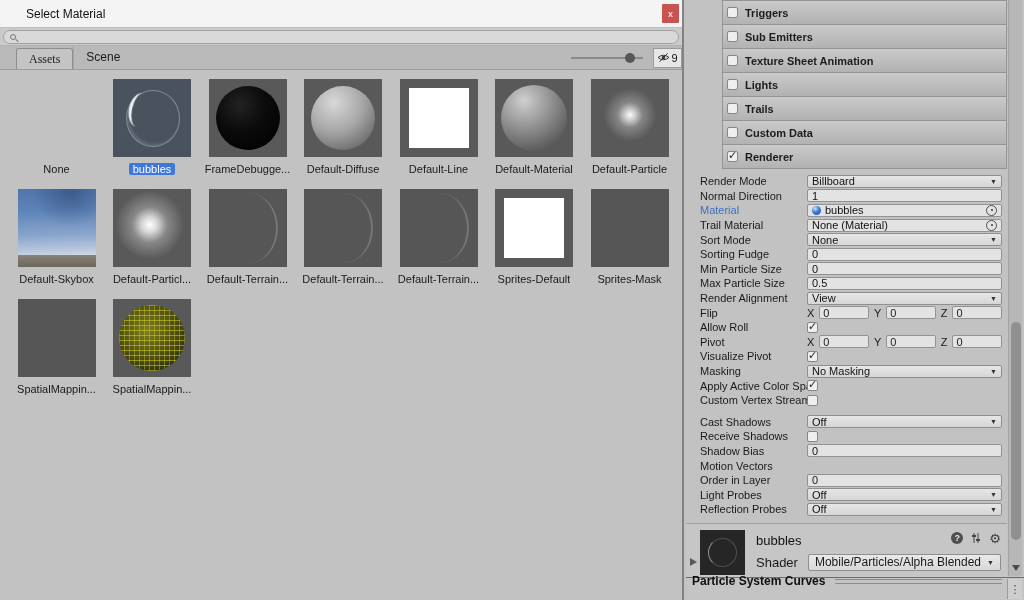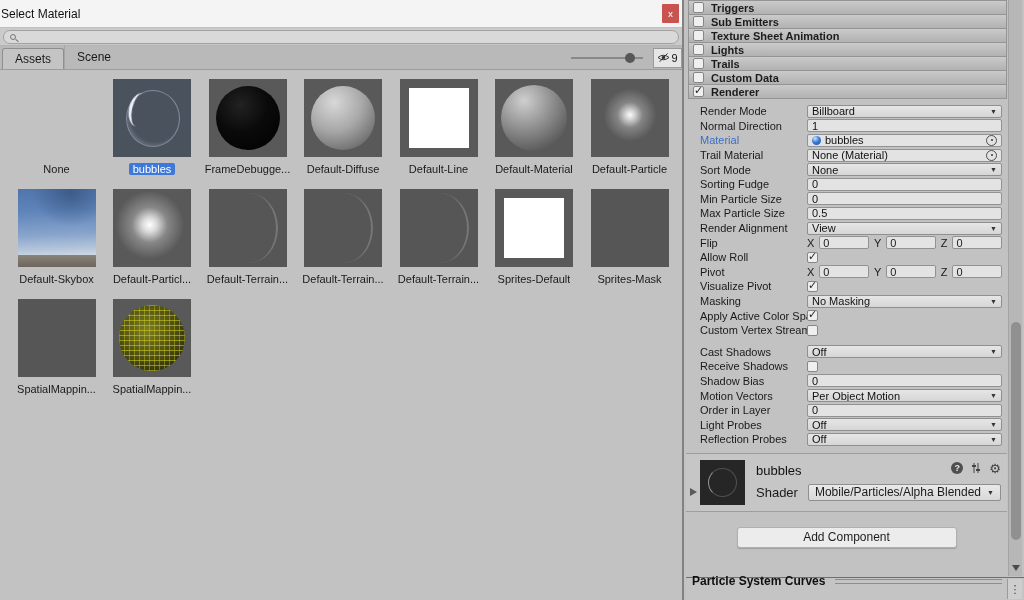--- a/index.html
+++ b/index.html
@@ -15,7 +15,7 @@
     background:#c2c2c2; border-right:2px solid #828282; }
 
   .titlebar { height:28px; background:#f4f4f4; border-bottom:1px solid #c0c0c0;
-    display:flex; align-items:center; padding-left:1px; position:relative; }
+    display:flex; align-items:center; padding-left:26px; position:relative; }
   .win-title { font-size:12px; color:#111; }
   .close-btn { position:absolute; right:3px; top:4px; width:17px; height:19px;
     background:#c9534f; color:#f3d9d8; font-size:9px; font-weight:bold;

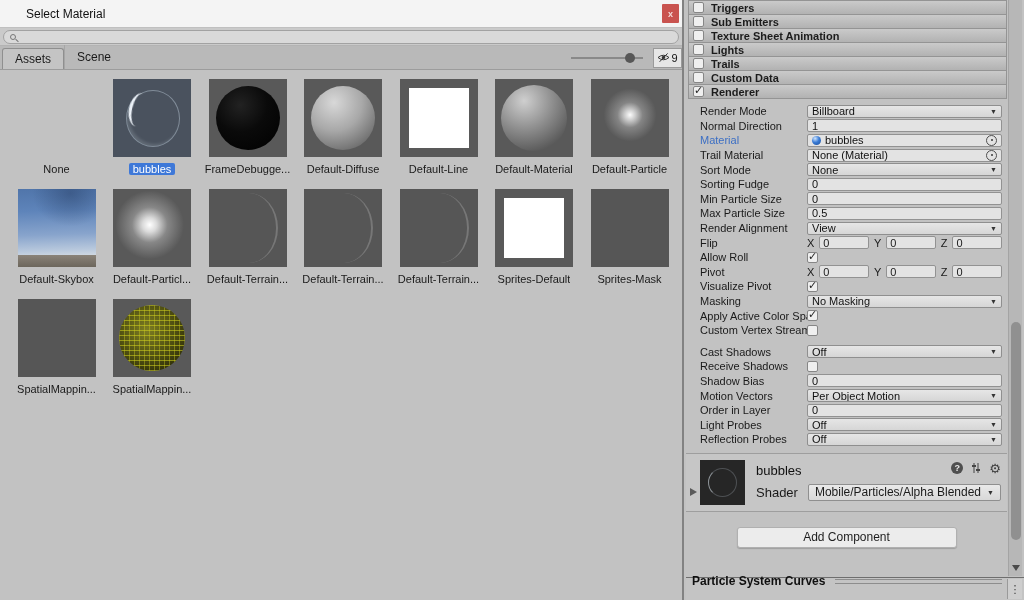--- a/index.html
+++ b/index.html
@@ -112,9 +112,9 @@
   .insp-content { position:absolute; left:0; top:0; width:321px; }
 
   .modules { padding:1px 0 0 2px; }
-  .module { height:15px; border:1px solid #949494; margin-top:-1px;
+  .module { height:25px; border:1px solid #949494; margin-top:-1px;
     background:linear-gradient(#cacaca, #b2b2b2);
-    display:flex; align-items:center; padding:0 4px; gap:7px; }
+    display:flex; align-items:center; padding:0 4px; gap:7px;margin-left:34px; }
   .module-label { font-size:11px; font-weight:bold; color:#1c1c1c; white-space:nowrap; }
 
   .cb { width:11px; height:11px; background:#efefef; border:1px solid #868686;

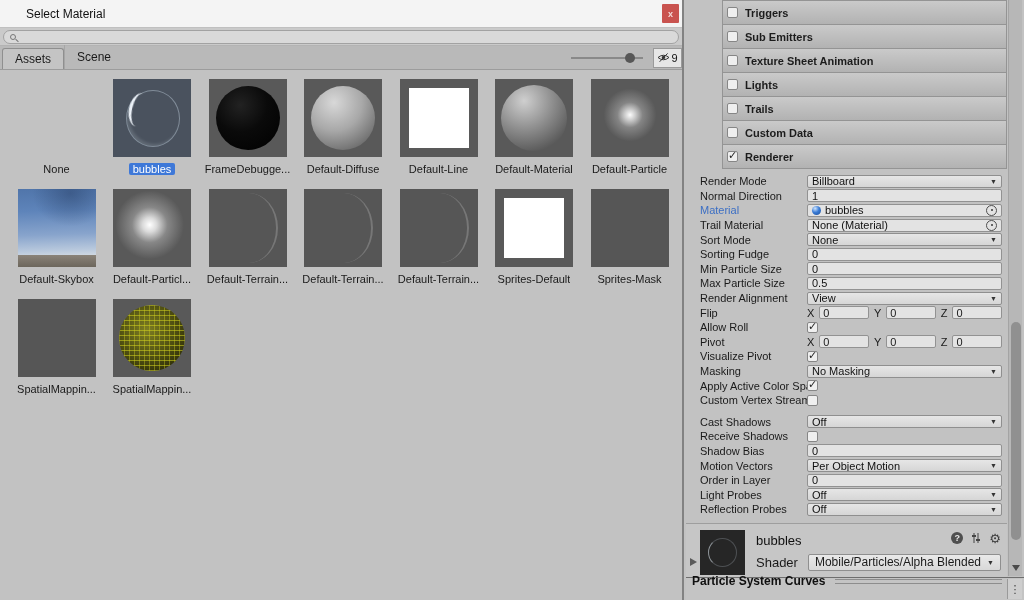--- a/index.html
+++ b/index.html
@@ -35,7 +35,7 @@
     border-bottom:1px solid #9c9c9c; }
   .tab { height:21px; padding:0 12px; font-size:12px; display:flex; align-items:center; color:#1a1a1a; }
   .tab.active { background:#c4c4c4; border:1px solid #8f8f8f; border-bottom:none;
-    border-radius:3px 3px 0 0; margin-left:2px; }
+    border-radius:3px 3px 0 0; margin-left:16px;font-family:Liberation Serif, serif; }
   .tab.inactive { border-left:1px solid #a6a6a6; height:24px; }
   .tab-controls { margin-left:auto; display:flex; align-items:center; height:100%; }
   .zoom-slider { width:72px; height:2px; background:#898989; position:relative; margin-right:10px; }

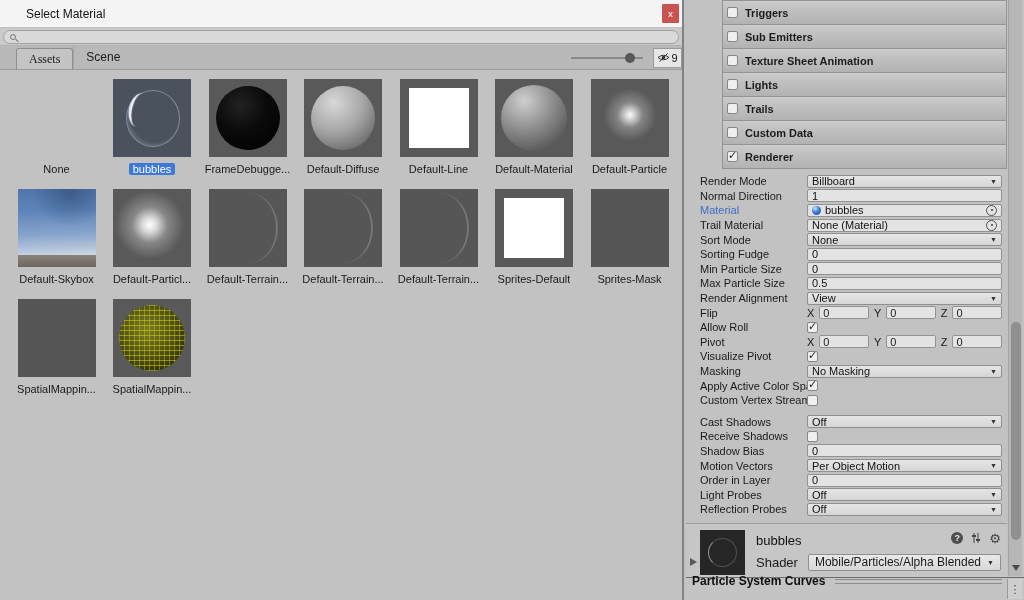--- a/index.html
+++ b/index.html
@@ -490,10 +490,6 @@
 
       <div class="prow">
         <span class="plabel">Motion Vectors</span>
-        <div class="dd">
-          <span>Per Object Motion</span>
-          <span class="dd-arrow">▼</span>
-        </div>
       </div>
 
 

